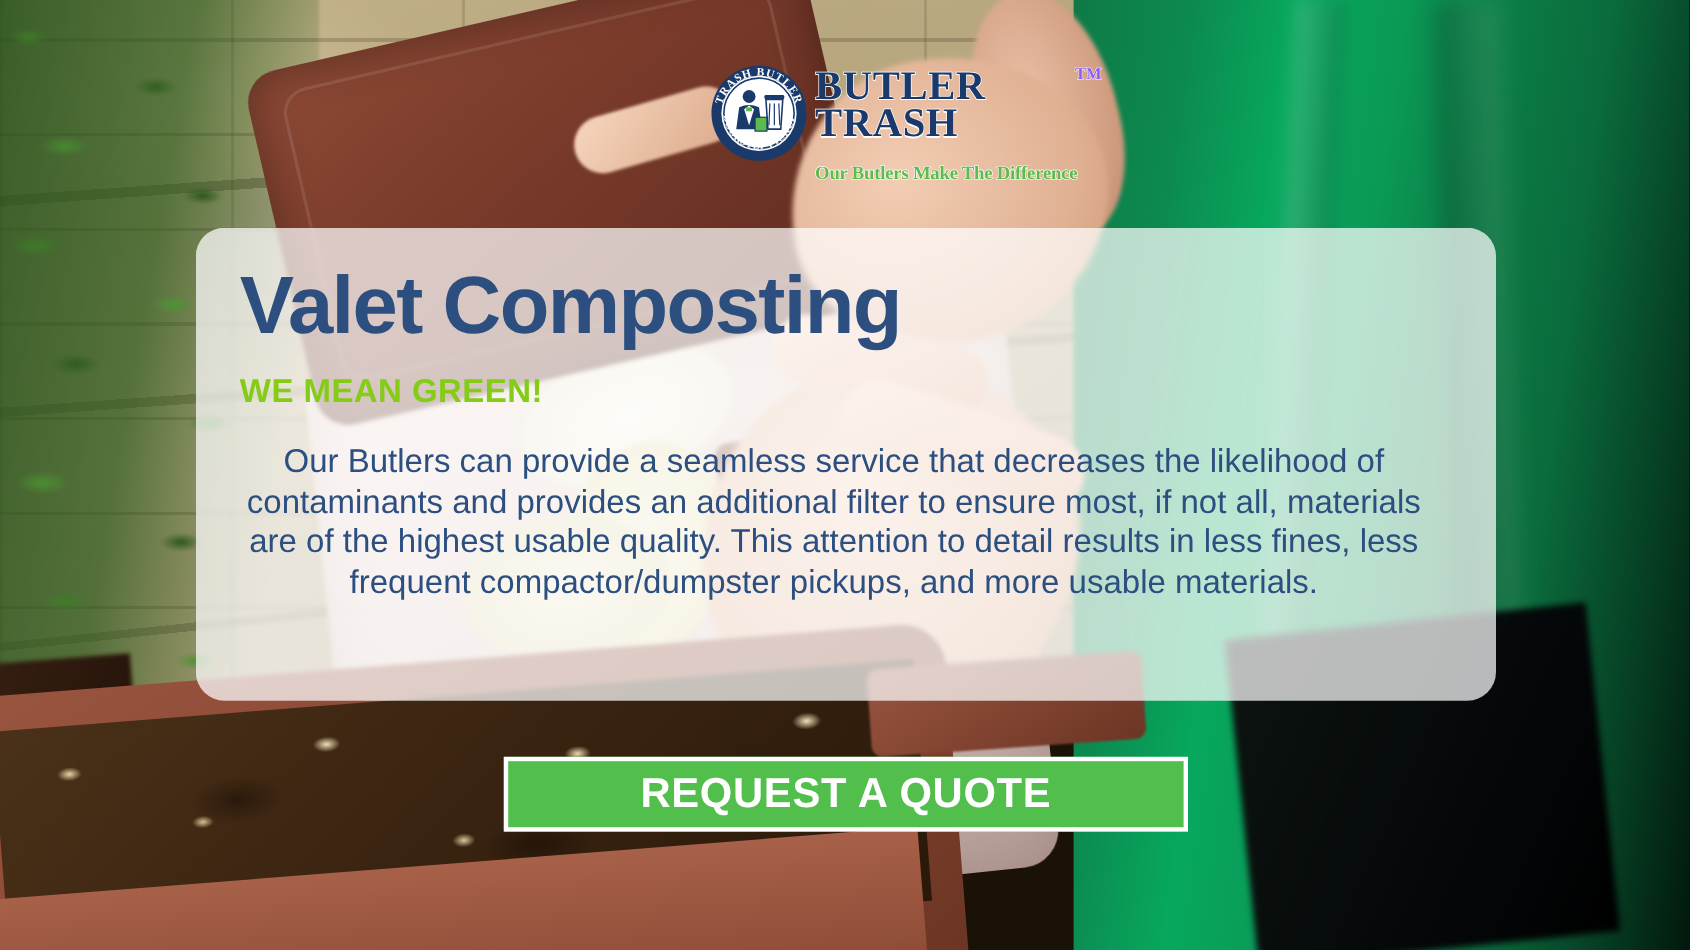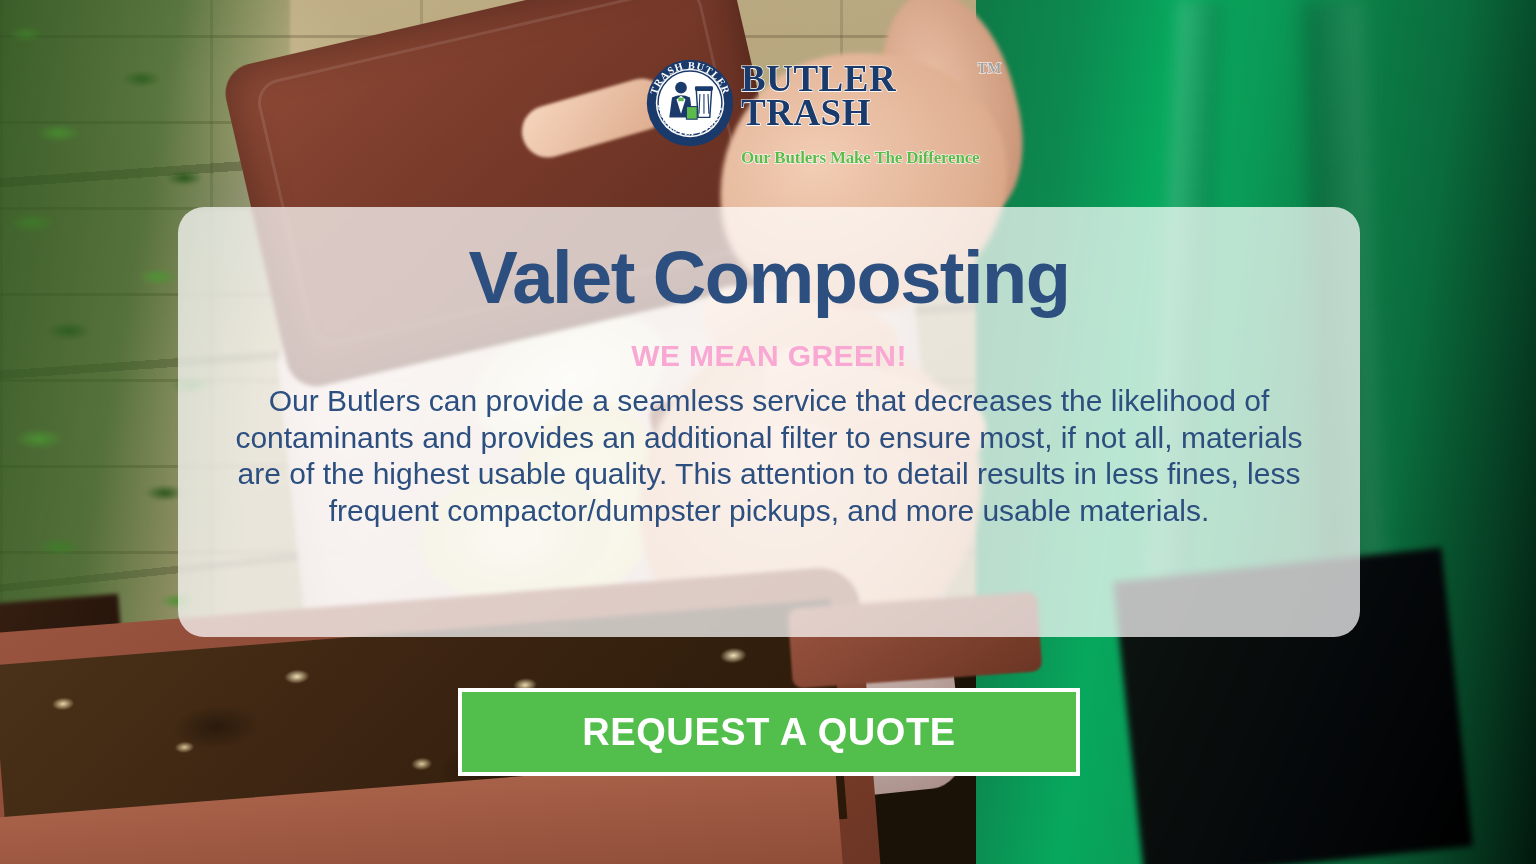--- a/index.html
+++ b/index.html
@@ -231,7 +231,7 @@
   .logo-tm {
     position:absolute; right:-22px; top:2px;
     font-family:"Liberation Serif", serif;
-    font-weight:bold; font-size:15px; color:#a3a3a3;
+    font-weight:bold; font-size:15px; color:#8b5cf6;
     -webkit-text-stroke:.8px #fff; paint-order:stroke fill;
   }
   .logo-tag {

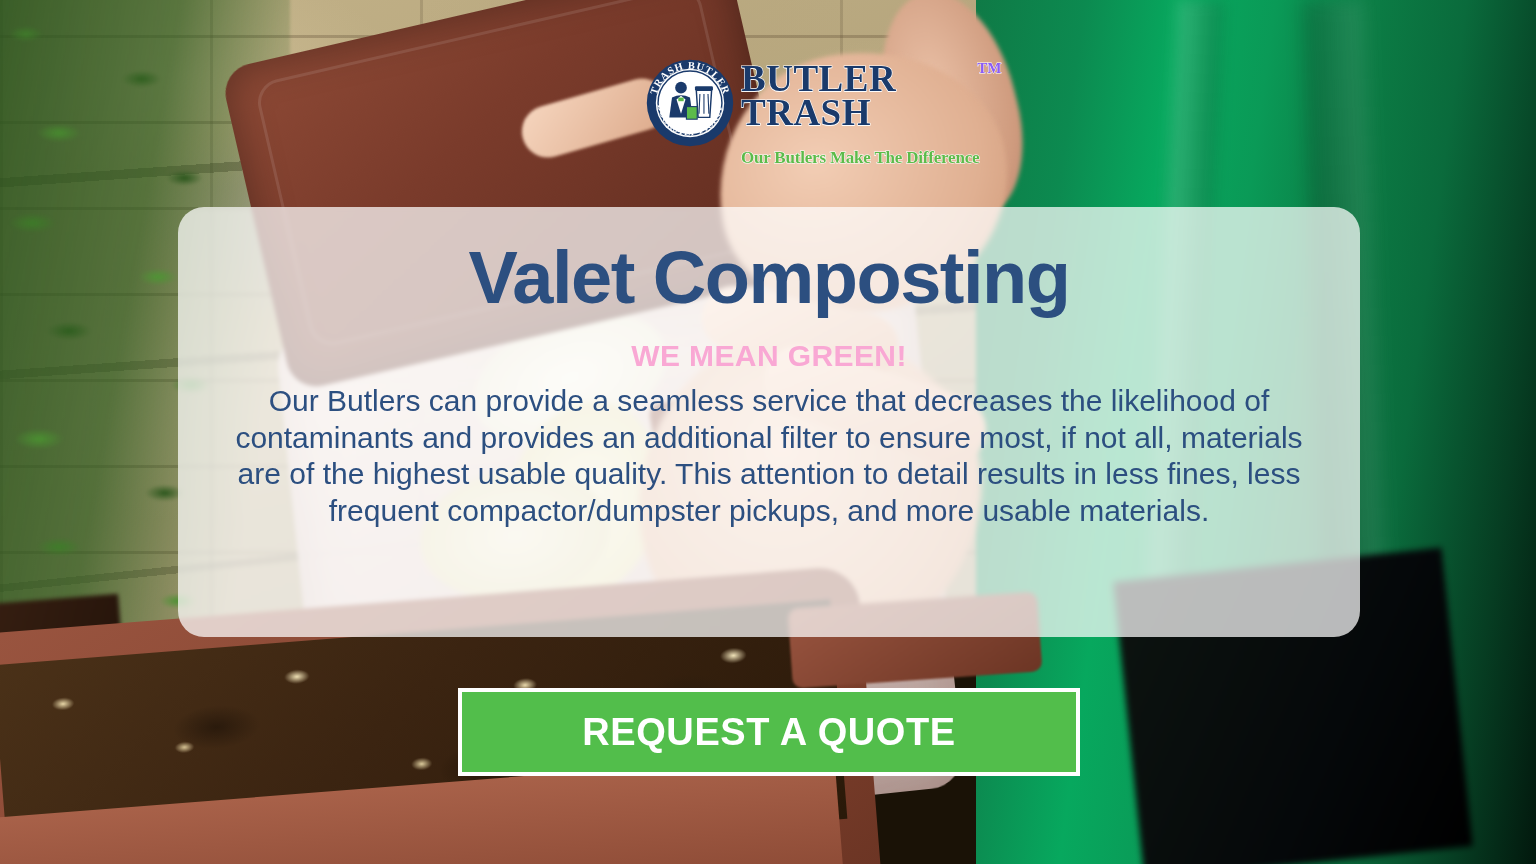--- a/index.html
+++ b/index.html
@@ -252,7 +252,7 @@
     border-radius:26px;
     backdrop-filter:blur(2px);
     display:flex; flex-direction:column;
-    align-items:center; justify-content:flex-start;
+    align-items:flex-start; justify-content:flex-start;
     padding:32px 40px 0;
   }
 

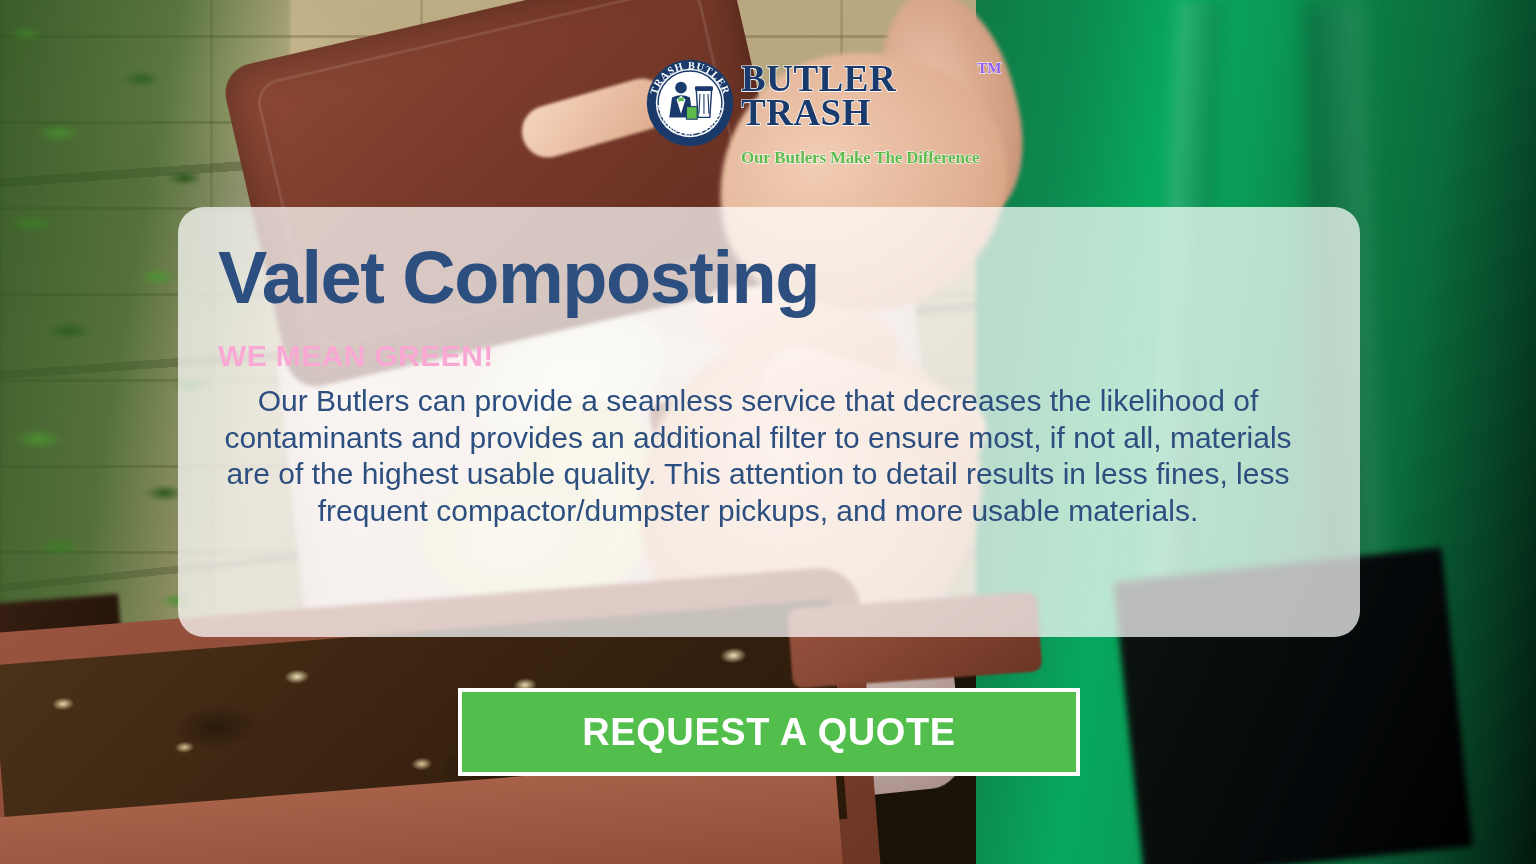--- a/index.html
+++ b/index.html
@@ -265,7 +265,7 @@
   .subhead {
     margin-top:22px;
     font-size:30px; font-weight:bold;
-    color:#f9a8d4; letter-spacing:.4px;
+    color:#84cc16; letter-spacing:.4px;
     text-align:center;
   }
   .body-copy {

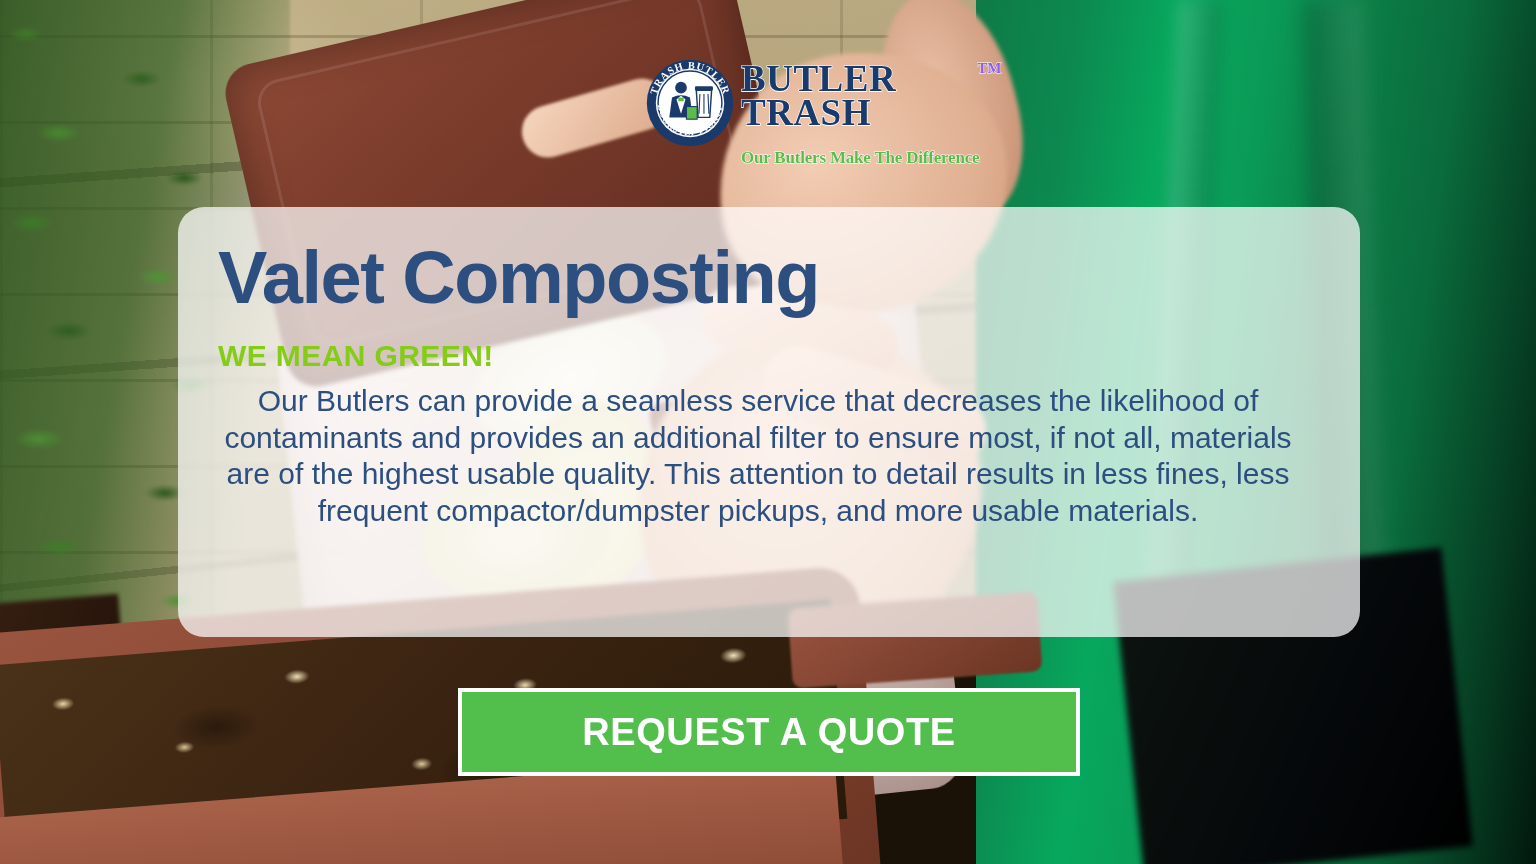--- a/index.html
+++ b/index.html
@@ -269,7 +269,7 @@
     text-align:center;
   }
   .body-copy {
-    margin-top:10px;
+    margin-top:29px;
     font-size:30px; line-height:1.23;
     color:#2c4f80;
     text-align:center;

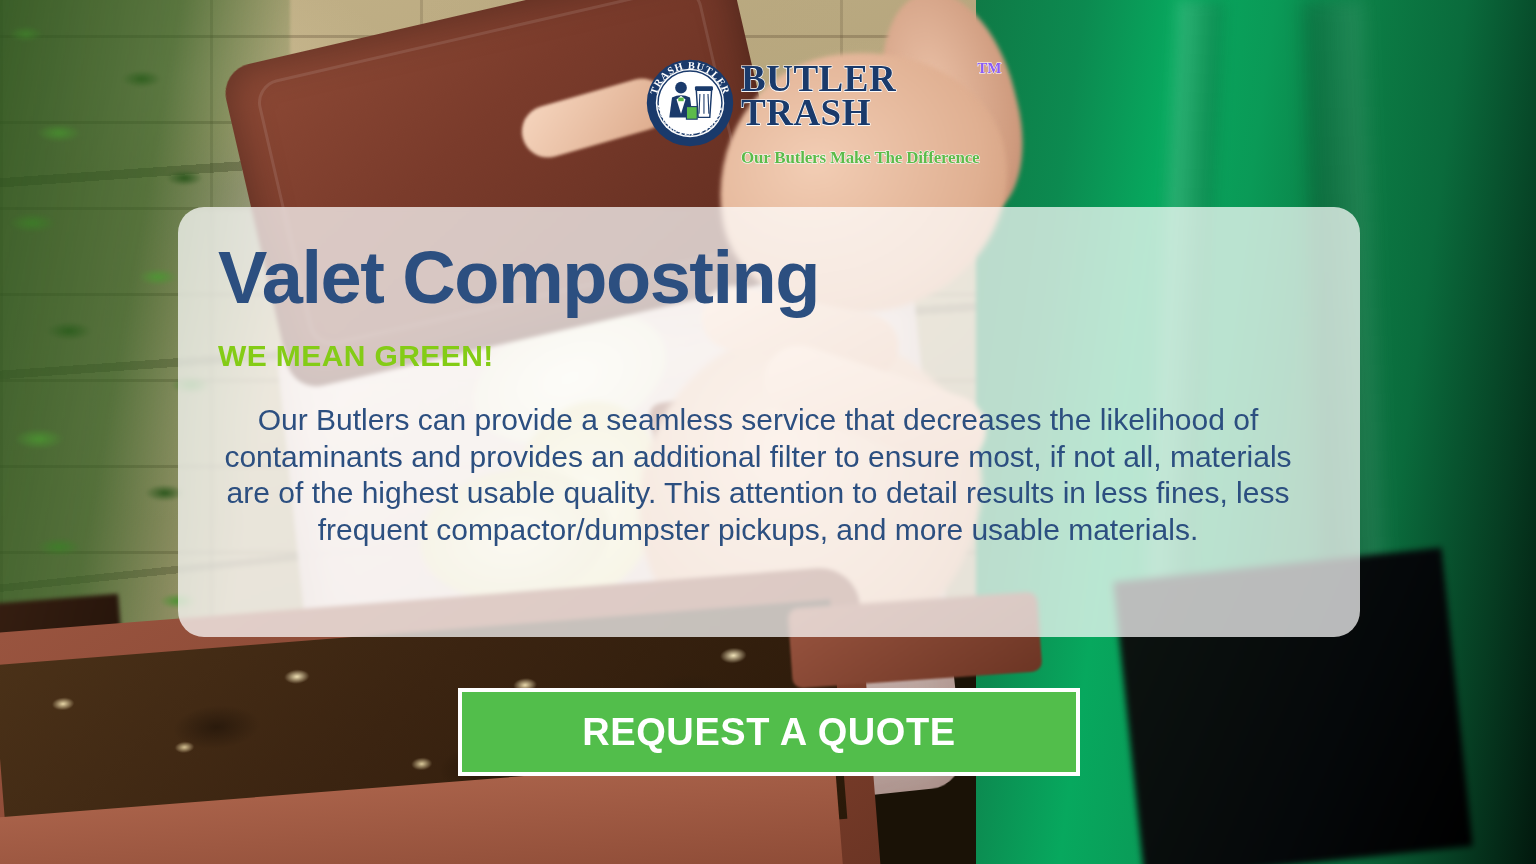--- a/index.html
+++ b/index.html
@@ -279,7 +279,7 @@
   
   .cta {
     position:absolute; left:458px; top:688px;
-    width:622px; height:88px;
+    width:622px; height:68px;
     background:#52be4b;
     border:4px solid #ffffff;
     display:flex; align-items:center; justify-content:center;

